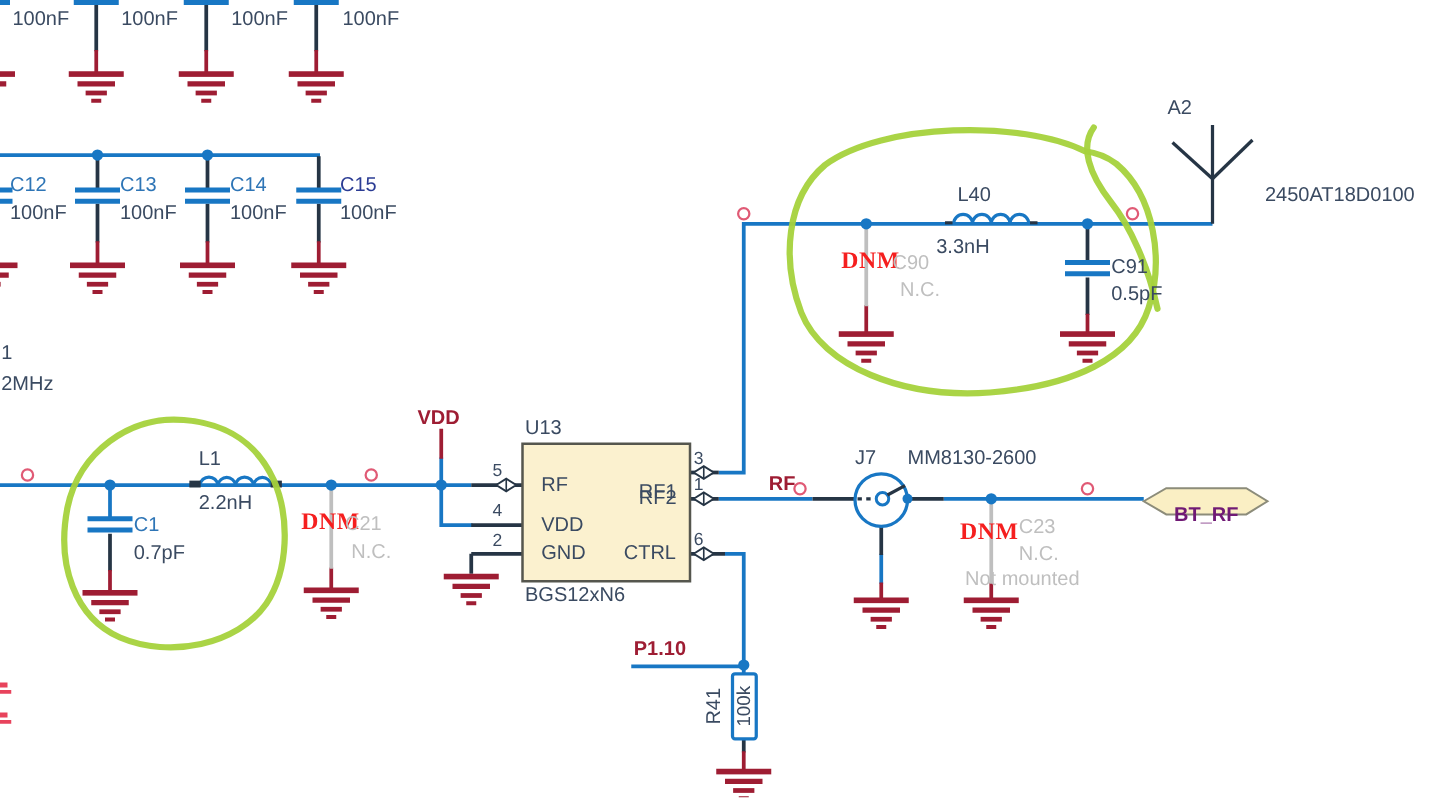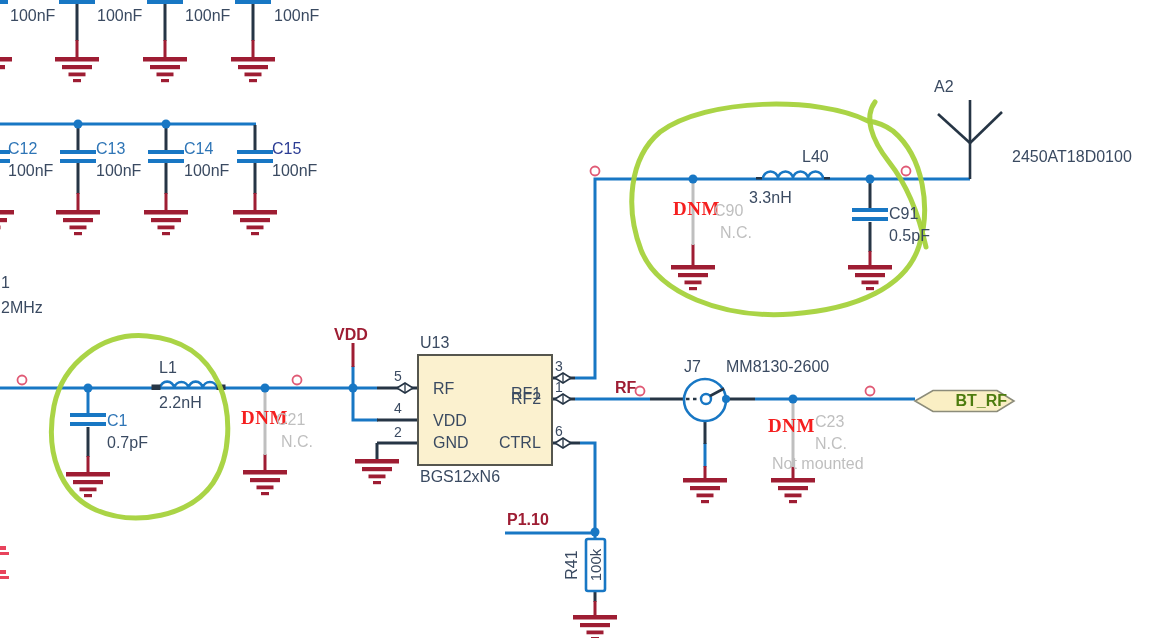--- a/index.html
+++ b/index.html
@@ -269,7 +269,7 @@
 <span class="t dnm" style="left:673px;top:199px">DNM</span>
 <span class="t ghost" style="left:714px;top:202px">C90</span>
 <span class="t ghost" style="left:720px;top:224px">N.C.</span>
-<span class="t" style="left:802px;top:148px">L40</span>
+<span class="t" style="left:766px;top:148px">L40</span>
 <span class="t" style="left:749px;top:189px">3.3nH</span>
 <span class="t" style="left:889px;top:205px">C91</span>
 <span class="t" style="left:889px;top:227px">0.5pF</span>

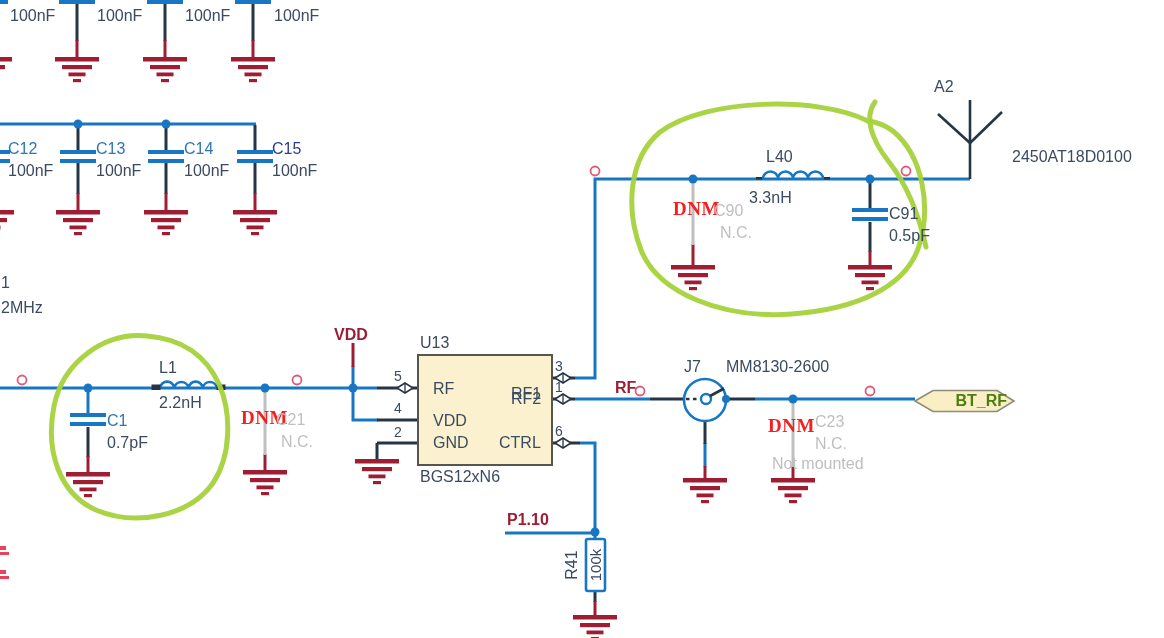--- a/index.html
+++ b/index.html
@@ -20,7 +20,7 @@
   .ghost{color:var(--gray);}
   .pn{font-size:14px;}
   .rot{transform:translate(-50%,-50%) rotate(-90deg);transform-origin:center;}
-  .flagtxt{width:84px;text-align:right;font-weight:700;color:#4d7c0f;}
+  .flagtxt{width:84px;text-align:center;font-weight:700;color:#701a75;margin-top:12px;}
   
   .wire{stroke:var(--blue);stroke-width:3;fill:none;}
   .lead{stroke:var(--dark);stroke-width:3;fill:none;}

